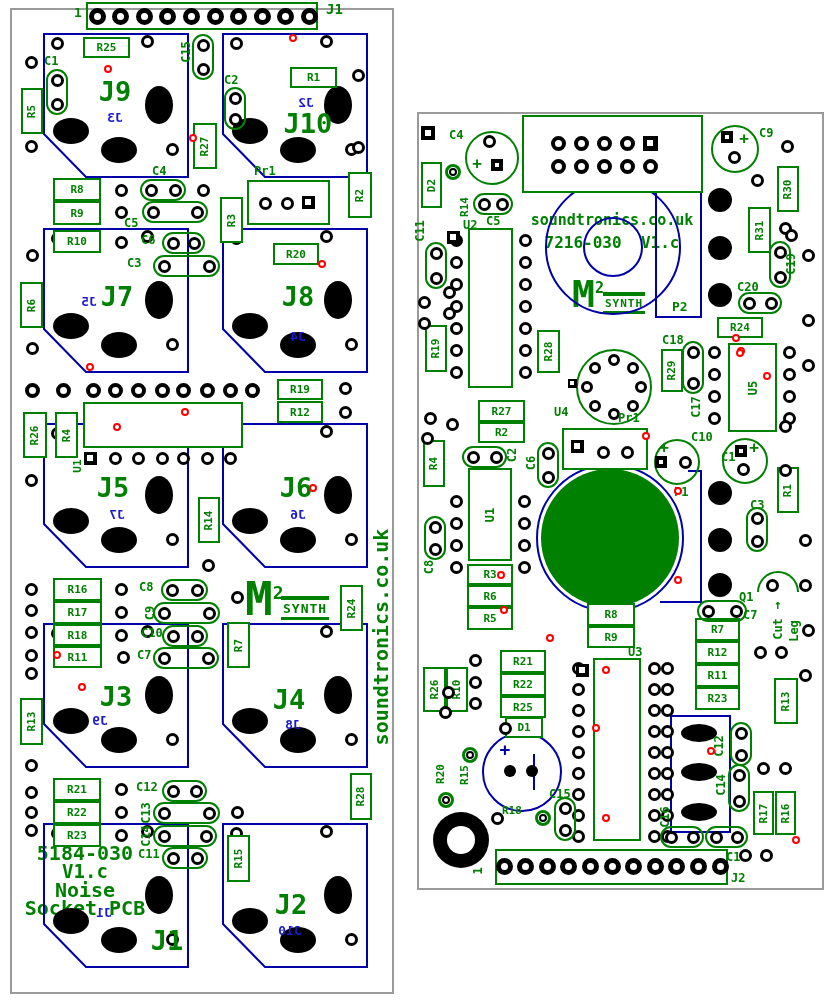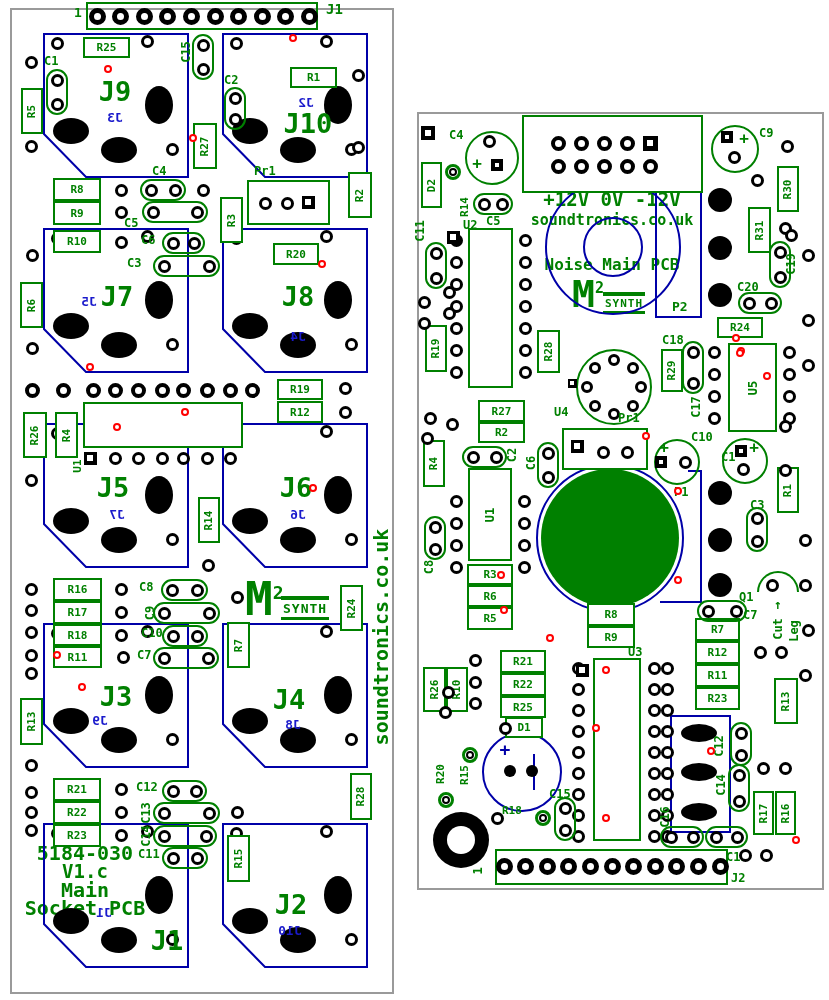--- a/index.html
+++ b/index.html
@@ -51,7 +51,6 @@
     <div class="logo-synth" style="left:281px;top:596px;font-size:13px;">SYNTH</div>
   </div>
 
-  <div class="txt" style="left:462px;top:190px;width:300px;text-align:center;font-size:19px;">+12V 0V -12V</div>
   <div class="txt" style="left:462px;top:213px;width:300px;text-align:center;font-size:15px;">soundtronics.co.uk</div>
   <div class="txt" style="left:462px;top:257px;width:300px;text-align:center;font-size:16px;">Noise Main PCB</div>
 

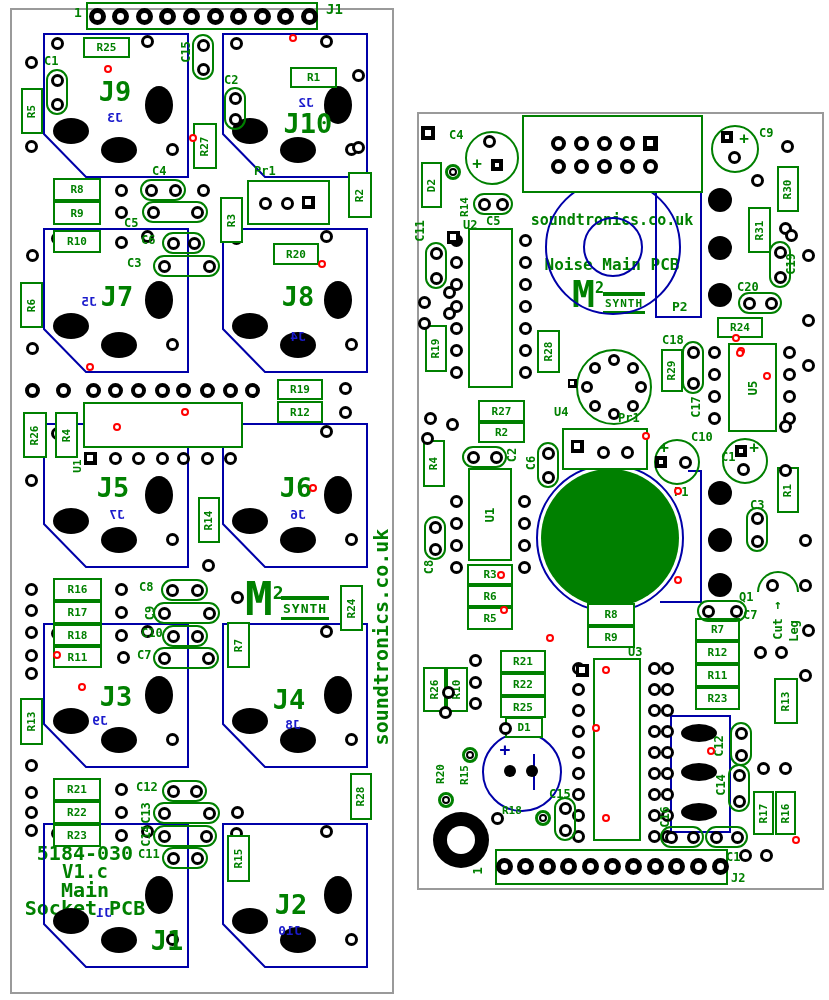--- a/index.html
+++ b/index.html
@@ -52,6 +52,7 @@
   </div>
 
   <div class="txt" style="left:462px;top:213px;width:300px;text-align:center;font-size:15px;">soundtronics.co.uk</div>
+  <div class="txt" style="left:462px;top:235px;width:300px;text-align:center;font-size:16px;">7216-030  V1.c</div>
   <div class="txt" style="left:462px;top:257px;width:300px;text-align:center;font-size:16px;">Noise Main PCB</div>
 
   <div>

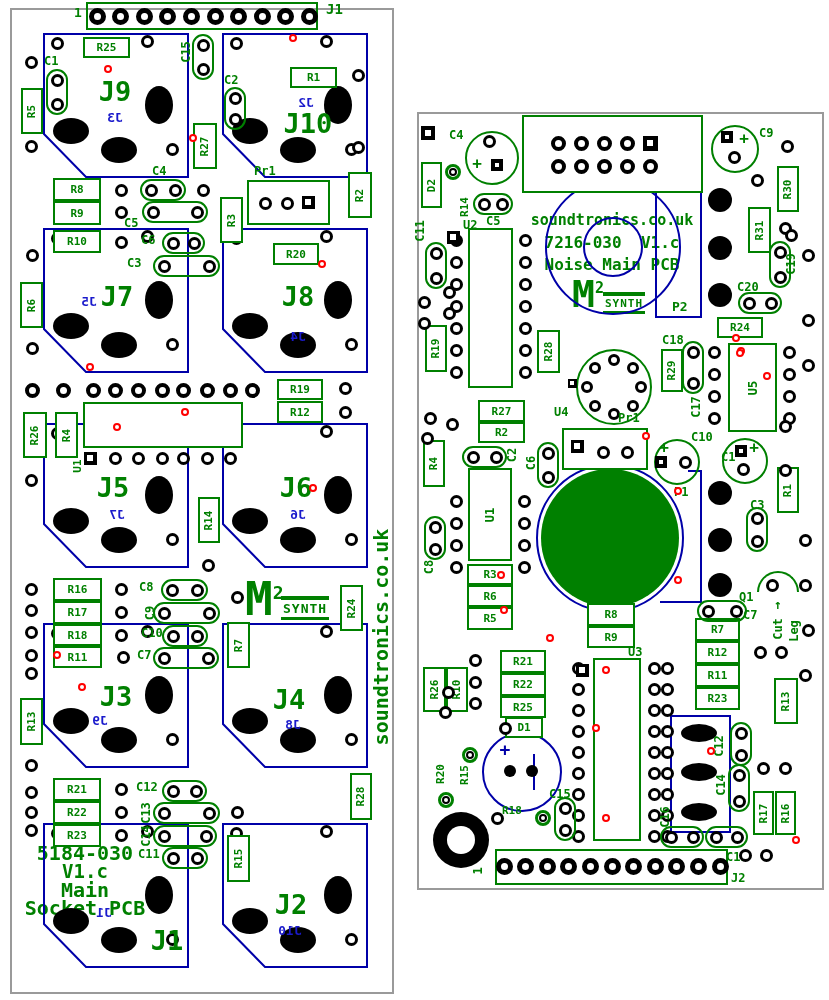--- a/index.html
+++ b/index.html
@@ -53,7 +53,6 @@
 
   <div class="txt" style="left:462px;top:213px;width:300px;text-align:center;font-size:15px;">soundtronics.co.uk</div>
   <div class="txt" style="left:462px;top:235px;width:300px;text-align:center;font-size:16px;">7216-030  V1.c</div>
-  <div class="txt" style="left:462px;top:257px;width:300px;text-align:center;font-size:16px;">Noise Main PCB</div>
 
   <div>
     <div class="logo-m" style="left:572px;top:272px;font-size:38px;line-height:32px;"><span>M</span><sup style="font-size:15px;">2</sup></div>

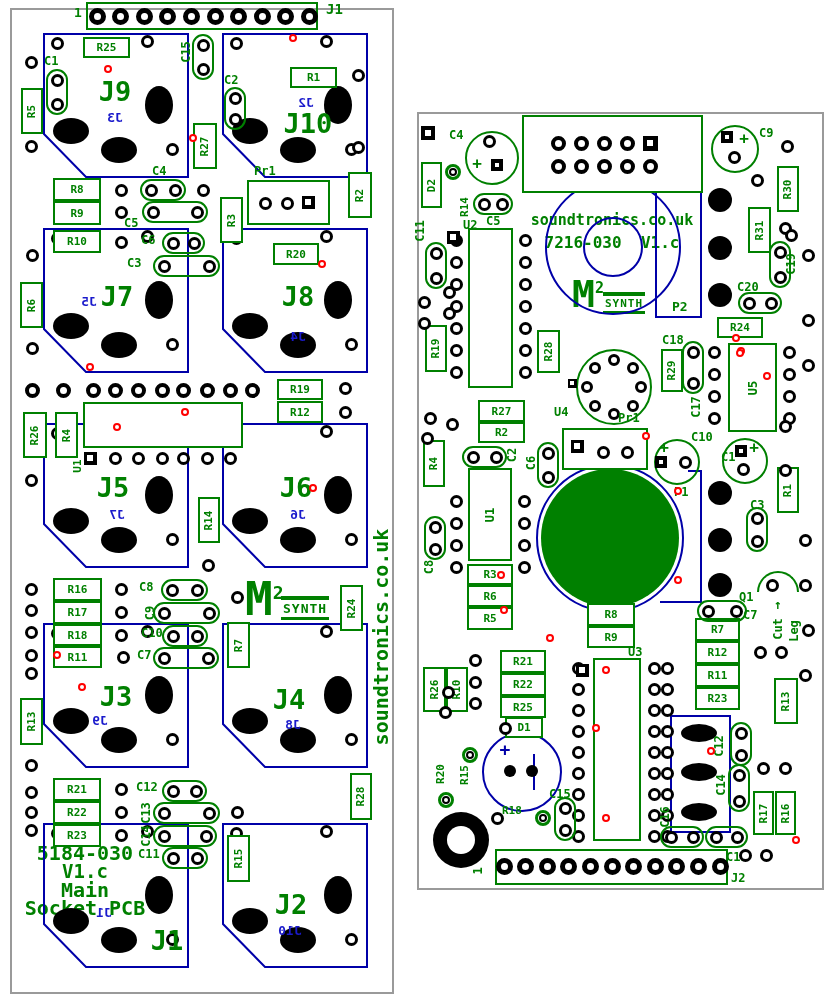--- a/index.html
+++ b/index.html
@@ -42,7 +42,7 @@
 
   <div class="txt" style="left:30px;top:843px;width:110px;text-align:center;font-size:20px;">5184-030</div>
   <div class="txt" style="left:30px;top:862px;width:110px;text-align:center;font-size:19px;">V1.c</div>
-  <div class="txt" style="left:30px;top:880px;width:110px;text-align:center;font-size:20px;">Main</div>
+  <div class="txt" style="left:30px;top:880px;width:110px;text-align:center;font-size:20px;">Noise</div>
   <div class="txt" style="left:18px;top:898px;width:134px;text-align:center;font-size:20px;">Socket PCB</div>
   <div class="txt" style="left:271px;top:627px;width:220px;text-align:center;font-size:20px;transform:rotate(-90deg);">soundtronics.co.uk</div>
 

